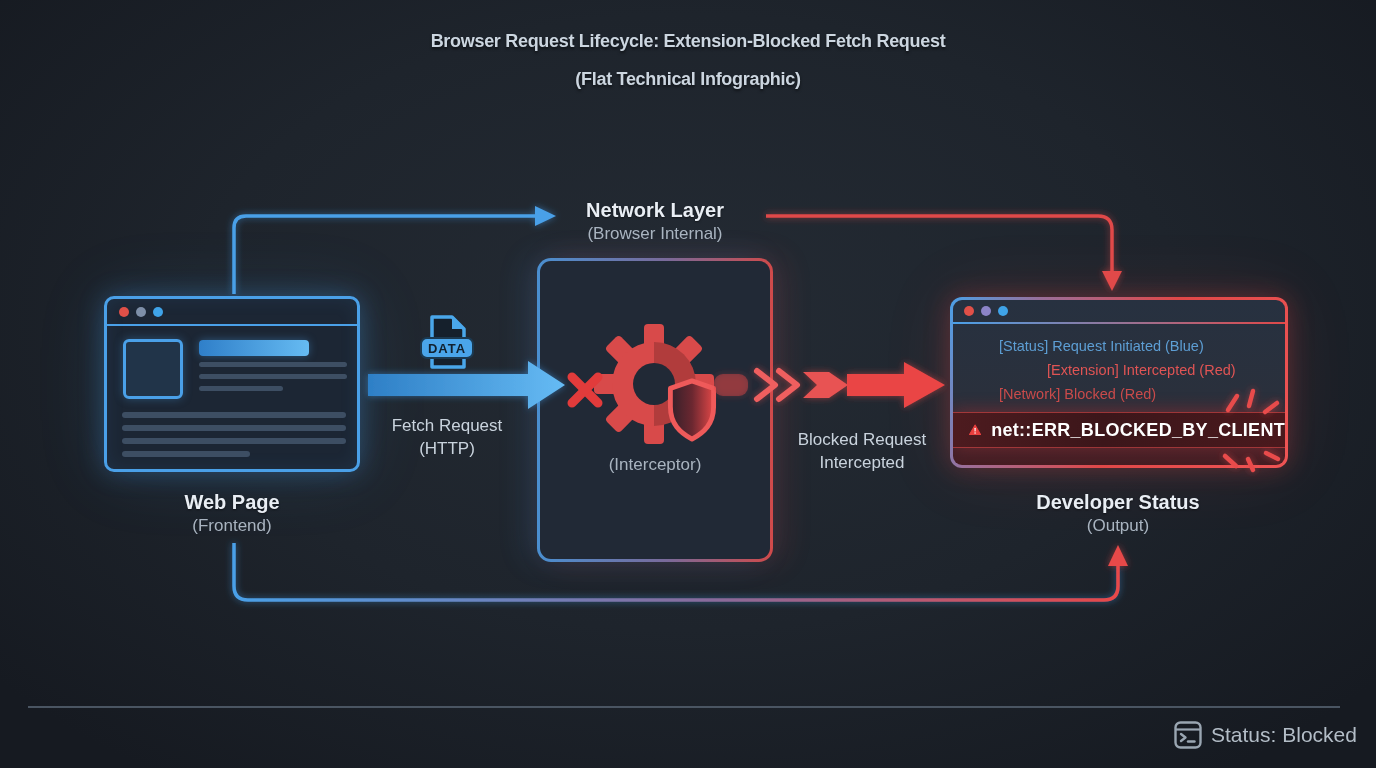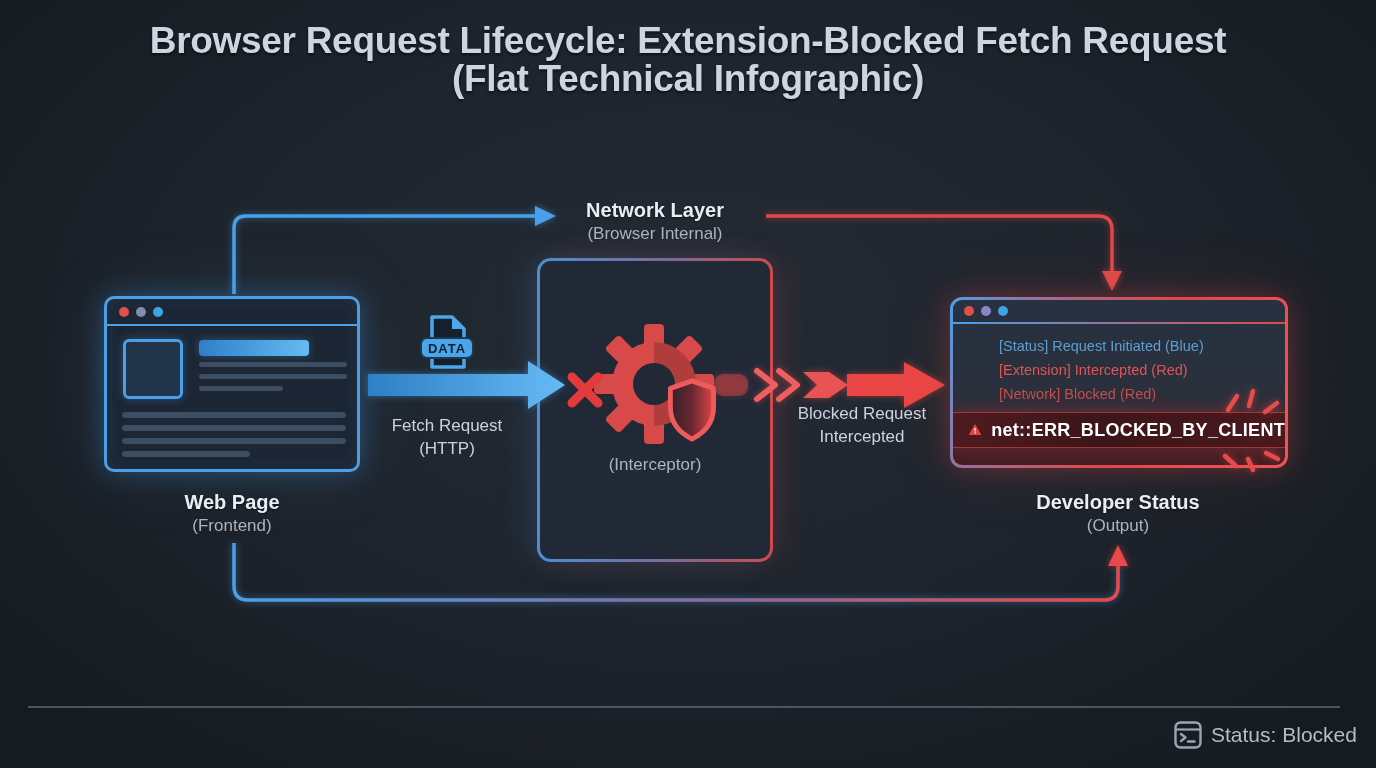--- a/index.html
+++ b/index.html
@@ -11,7 +11,7 @@
   
   .main-title{
     position:absolute;top:22px;left:0;width:100%;text-align:center;
-    color:#ccd6e0;font-weight:bold;font-size:37px;line-height:38px;letter-spacing:-0.3px;
+    color:#ccd6e0;font-weight:bold;font-size:18px;line-height:38px;letter-spacing:-0.3px;
     text-shadow:0 2px 3px rgba(0,0,0,.55);margin:0;
   }
   

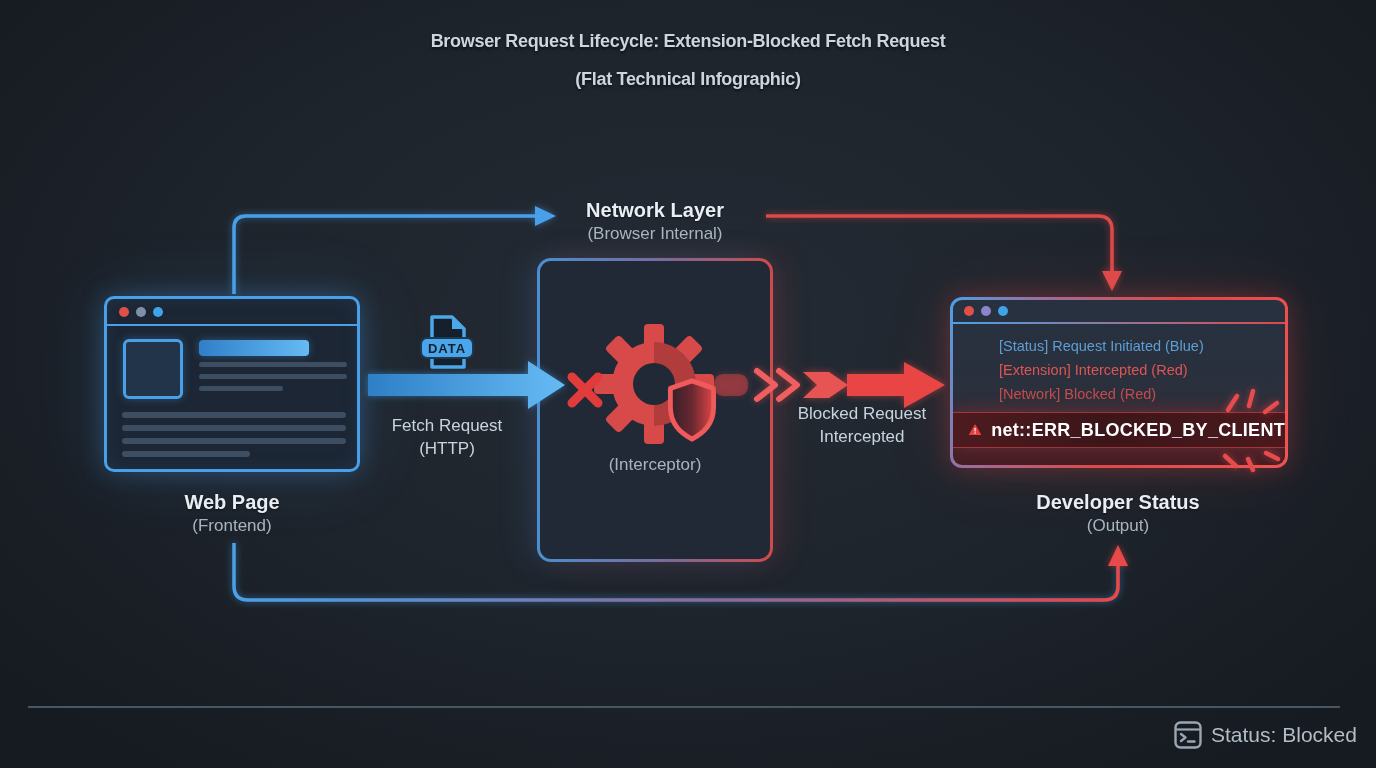--- a/index.html
+++ b/index.html
@@ -54,7 +54,7 @@
     border-image:linear-gradient(90deg,#4aa0e8,#e04848) 1;}
   .console-line{position:absolute;left:46px;font-size:14.5px;line-height:20px;white-space:nowrap;}
   .c-blue{color:#5d9ed4;}
-  .c-red1{color:#e05454;}
+  .c-red1{color:#e05454;margin-left:48px;}
   .c-red2{color:#c94b4b;}
   .error-bar{
     position:absolute;left:0;top:112px;width:100%;height:36px;display:flex;align-items:center;

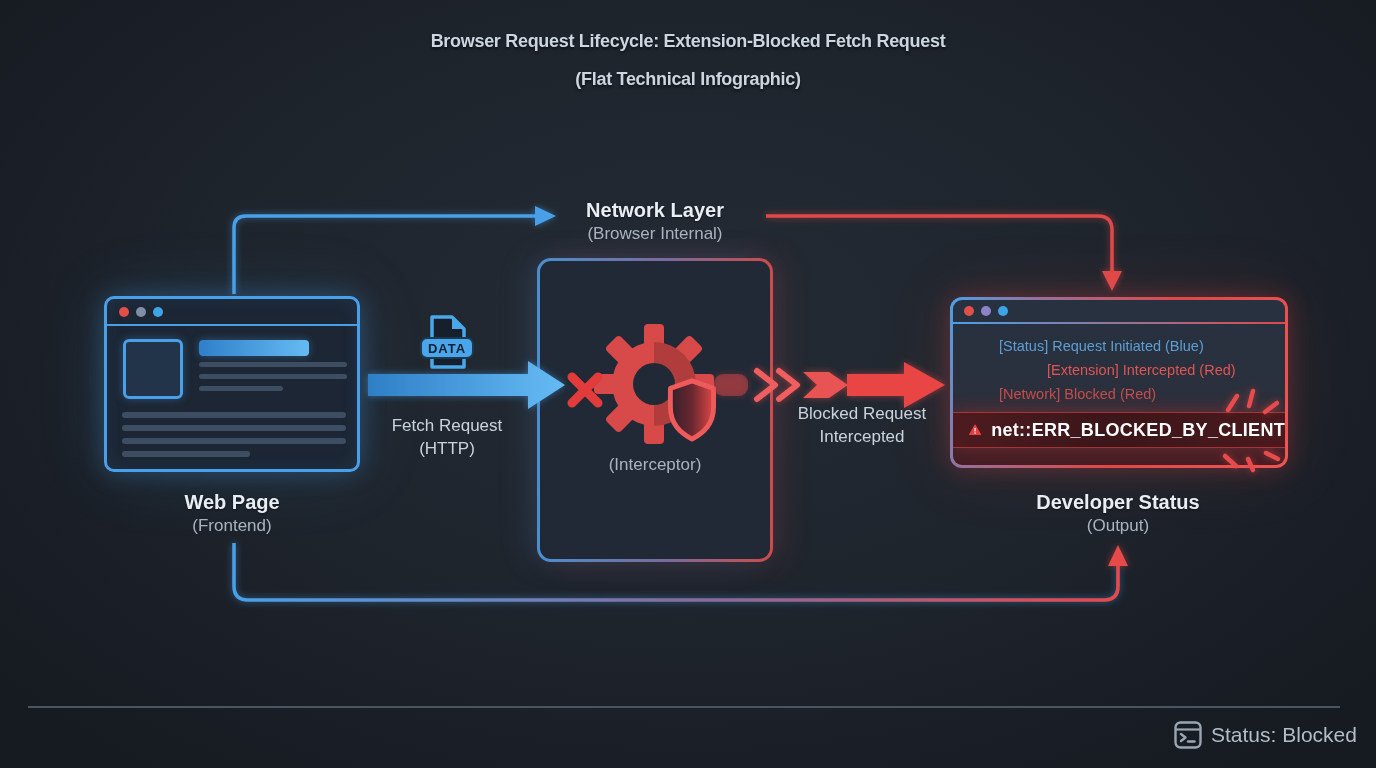--- a/index.html
+++ b/index.html
@@ -155,7 +155,7 @@
     <span>(HTTP)</span>
   </div>
 
-  <div class="edge-label" style="left:762px;top:402px;width:200px">
+  <div class="edge-label" style="left:762px;top:428px;width:200px">
     <span>Blocked Request</span><br>
     <span>Intercepted</span>
   </div>

